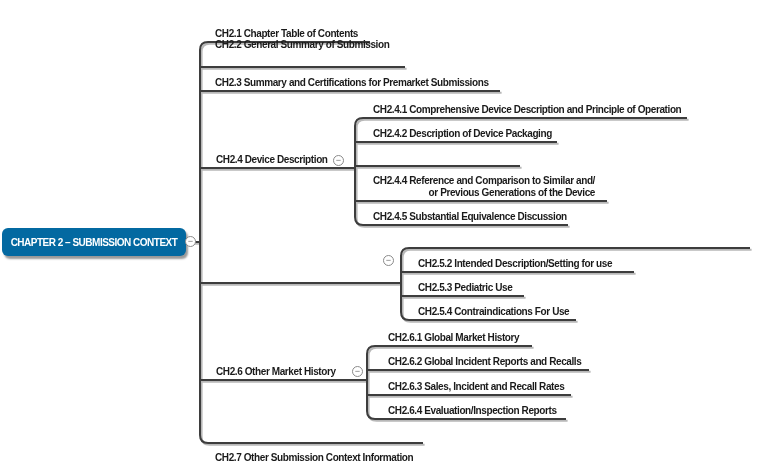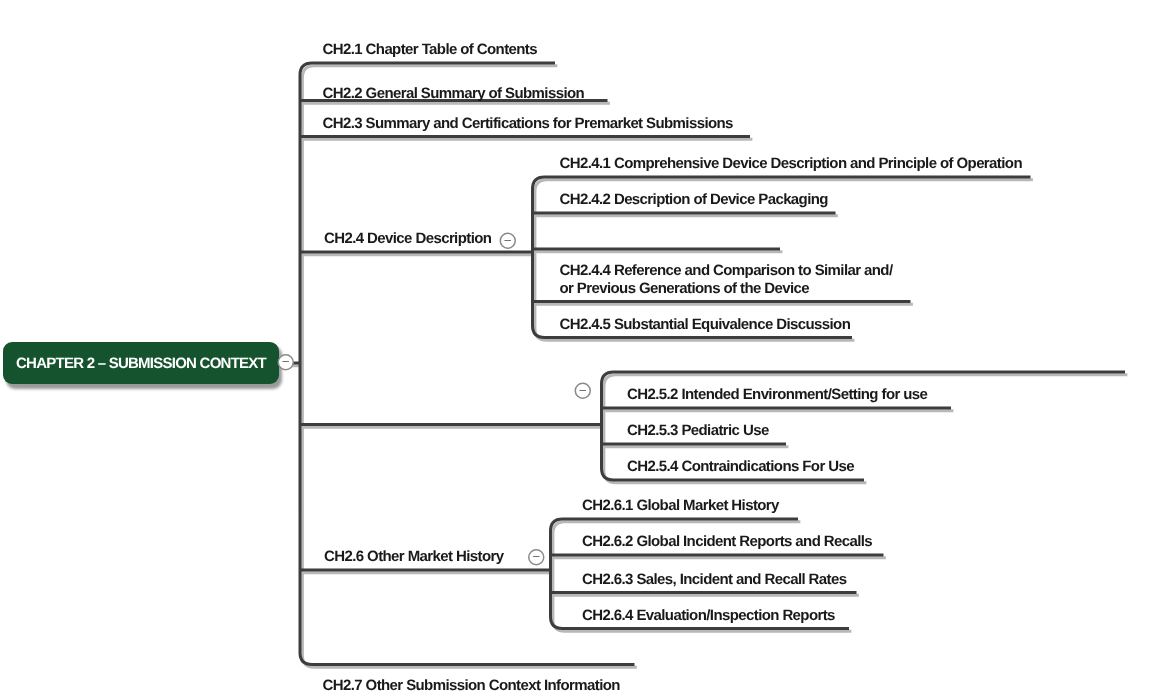--- a/index.html
+++ b/index.html
@@ -85,7 +85,7 @@
   <div class="collapse-btn" style="left:352px;top:366px">−</div>
 
   <div class="node" style="left:215px;top:28px">CH2.1 Chapter Table of Contents</div>
-  <div class="node" style="left:215px;top:57px">CH2.2 General Summary of Submission</div>
+  <div class="node" style="left:215px;top:39px">CH2.2 General Summary of Submission</div>
   <div class="node" style="left:215px;top:77px">CH2.3 Summary and Certifications for Premarket Submissions</div>
   <div class="node" style="left:216px;top:154px">CH2.4 Device Description</div>
   <div class="node" style="left:216px;top:366px">CH2.6 Other Market History</div>

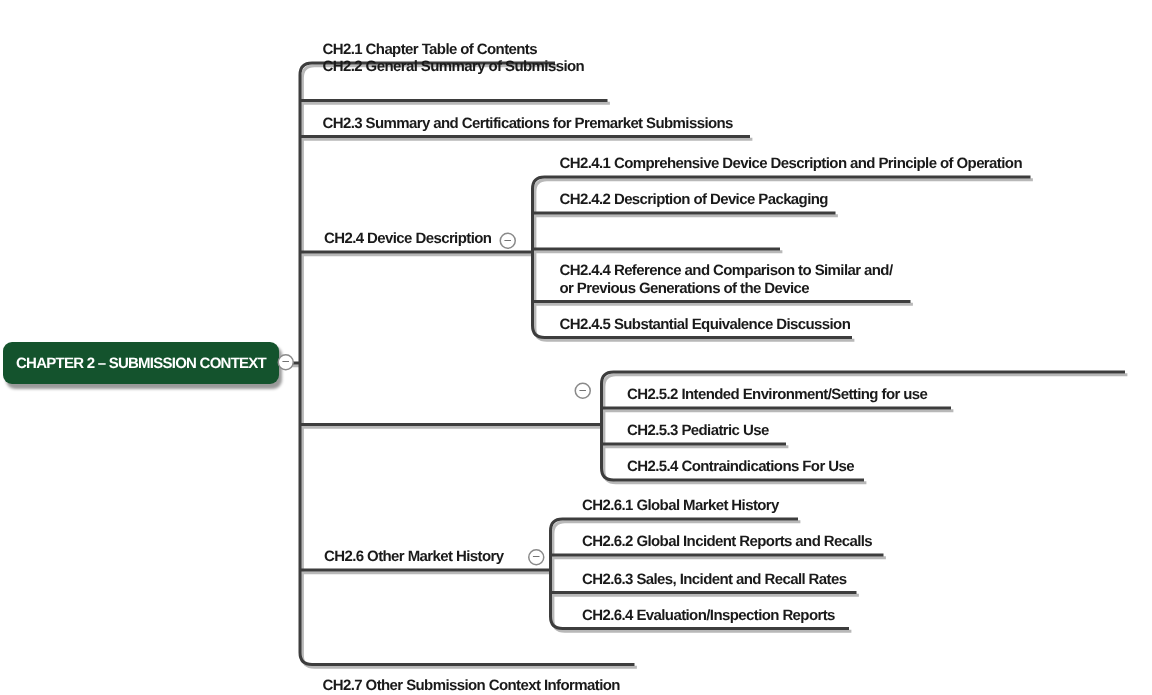--- a/index.html
+++ b/index.html
@@ -22,7 +22,7 @@
     white-space:nowrap;
     cursor:default;
   }
-  .node div{white-space:nowrap;}
+  .node div{white-space:nowrap;text-align:right;}
   .root-node{
     position:absolute;
     z-index:3;

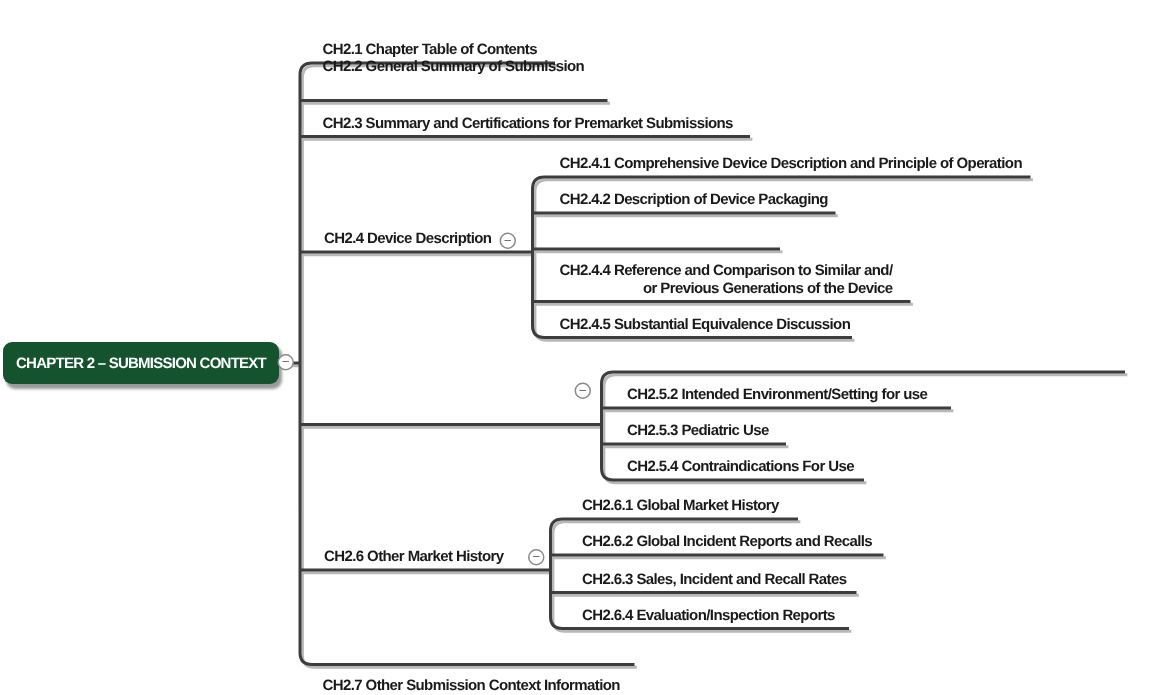--- a/index.html
+++ b/index.html
@@ -28,7 +28,7 @@
     z-index:3;
     left:2px;top:228px;
     width:184px;height:28px;
-    background:#14532d;
+    background:#0369a1;
     border-radius:6px;
     box-shadow:2px 3px 2px rgba(0,0,0,0.40);
     display:flex;align-items:center;justify-content:center;

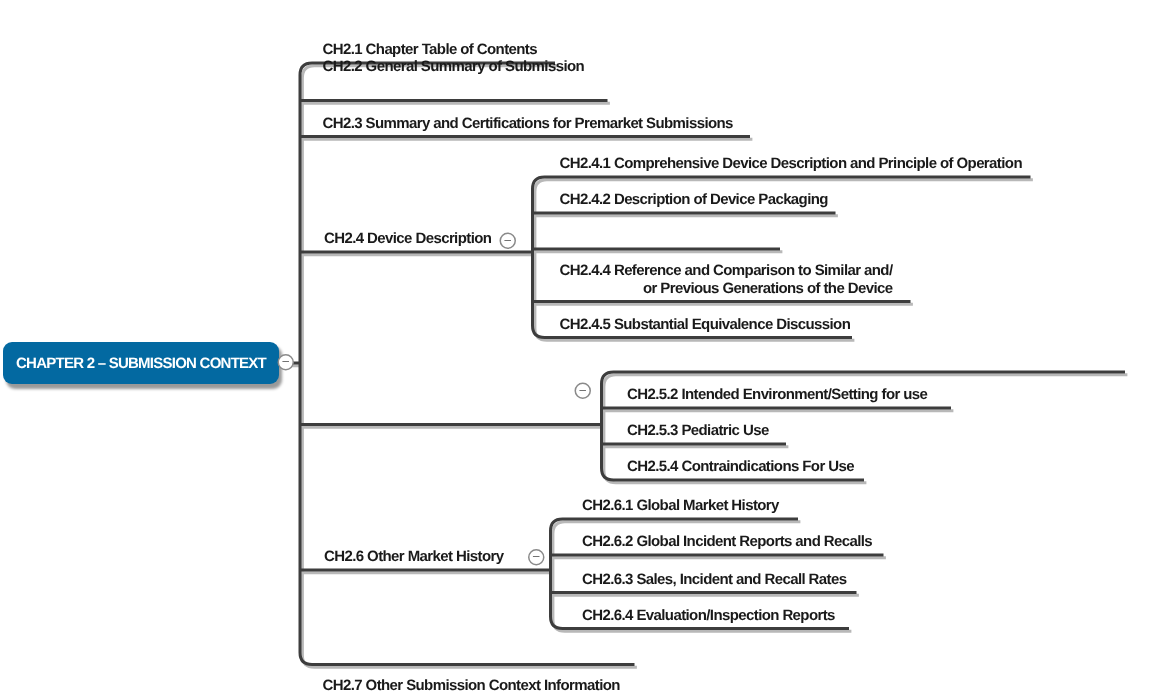--- a/index.html
+++ b/index.html
@@ -99,7 +99,7 @@
   </div>
   <div class="node" style="left:373px;top:211px">CH2.4.5 Substantial Equivalence Discussion</div>
 
-  <div class="node" style="left:418px;top:258px">CH2.5.2 Intended Environment/Setting for use</div>
+  <div class="node" style="left:418px;top:258px">CH2.5.2 Intended Description/Setting for use</div>
   <div class="node" style="left:418px;top:282px">CH2.5.3 Pediatric Use</div>
   <div class="node" style="left:418px;top:306px">CH2.5.4 Contraindications For Use</div>
 

